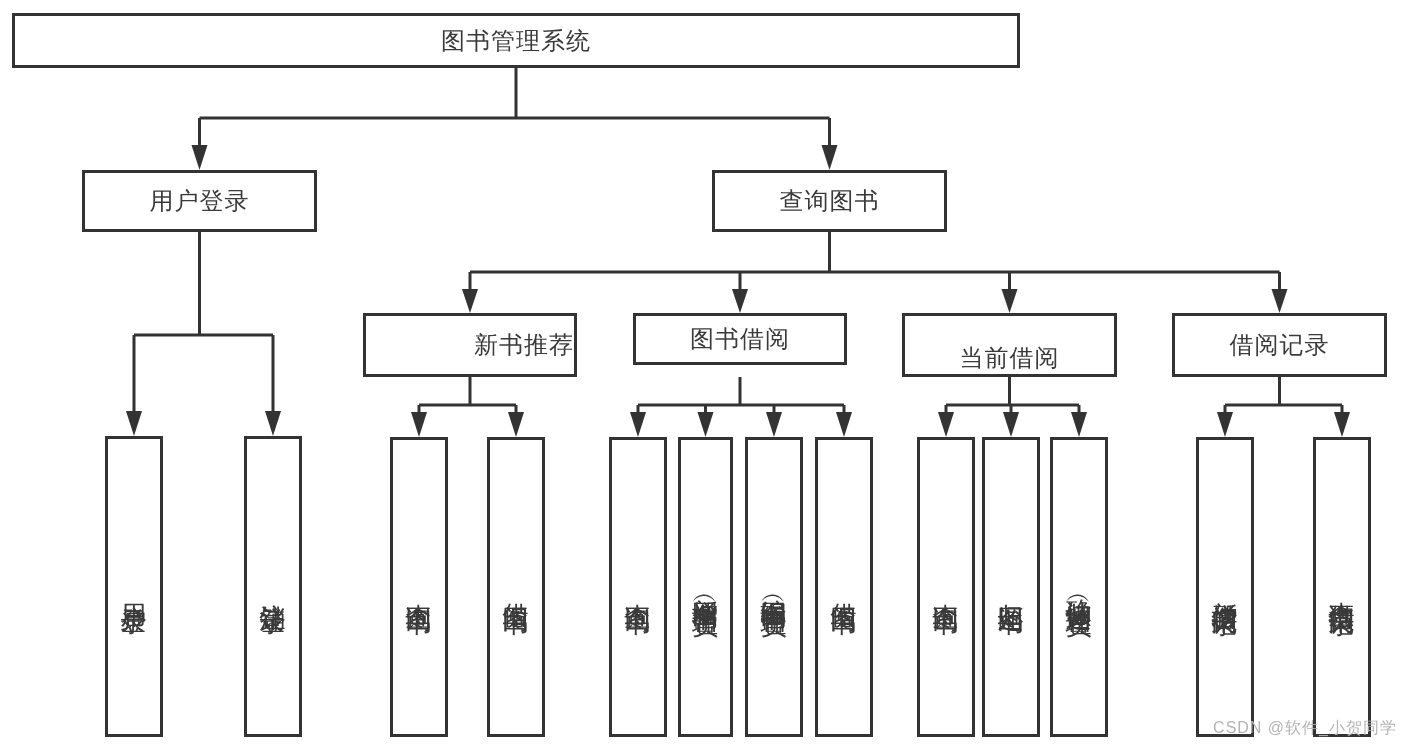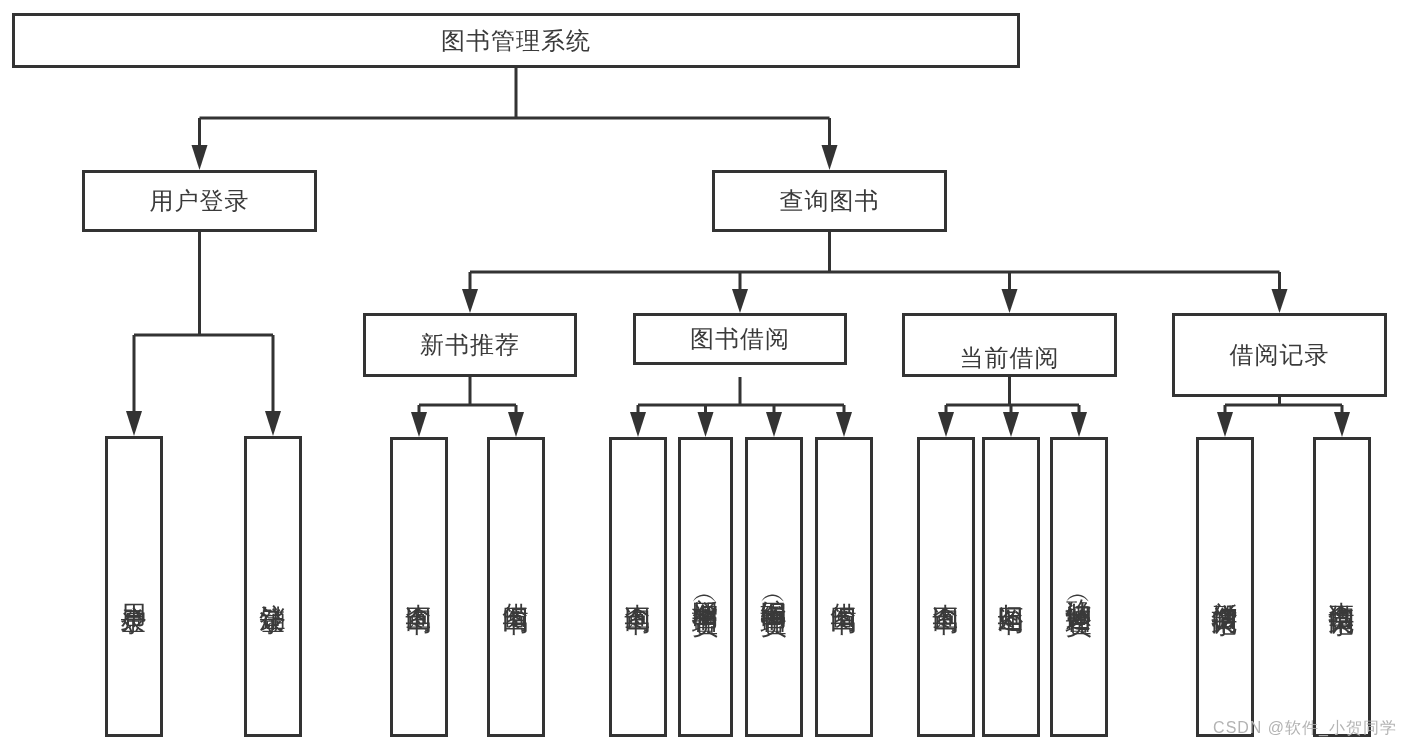--- a/index.html
+++ b/index.html
@@ -119,7 +119,7 @@
     <span>查询图书</span>
   </div>
 
-  <div class="box h" style="left:363px; top:313px; width:214px; height:64px;">
+  <div class="box h" style="left:363px; top:313px; width:214px; height:64px;justify-content:flex-end;">
     <span>新书推荐</span>
   </div>
   <div class="box h" style="left:633px; top:313px; width:214px; height:52px;">

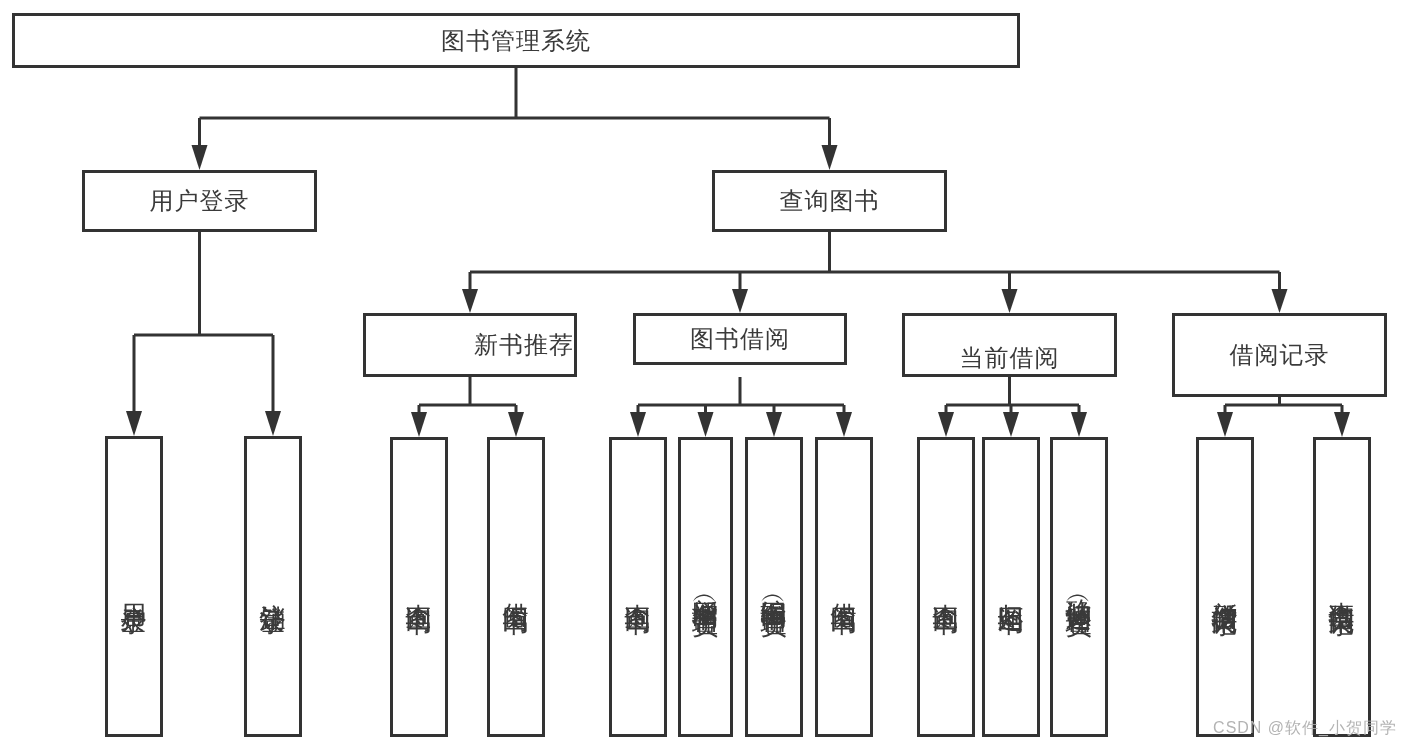--- a/index.html
+++ b/index.html
@@ -128,7 +128,7 @@
   <div class="box h" style="left:902px; top:313px; width:215px; height:64px;align-items:flex-end;">
     <span>当前借阅</span>
   </div>
-  <div class="box h" style="left:1172px; top:313px; width:215px; height:84px;">
+  <div class="box h" style="left:1172px; top:313px; width:215px; height:64px;">
     <span>借阅记录</span>
   </div>
 

